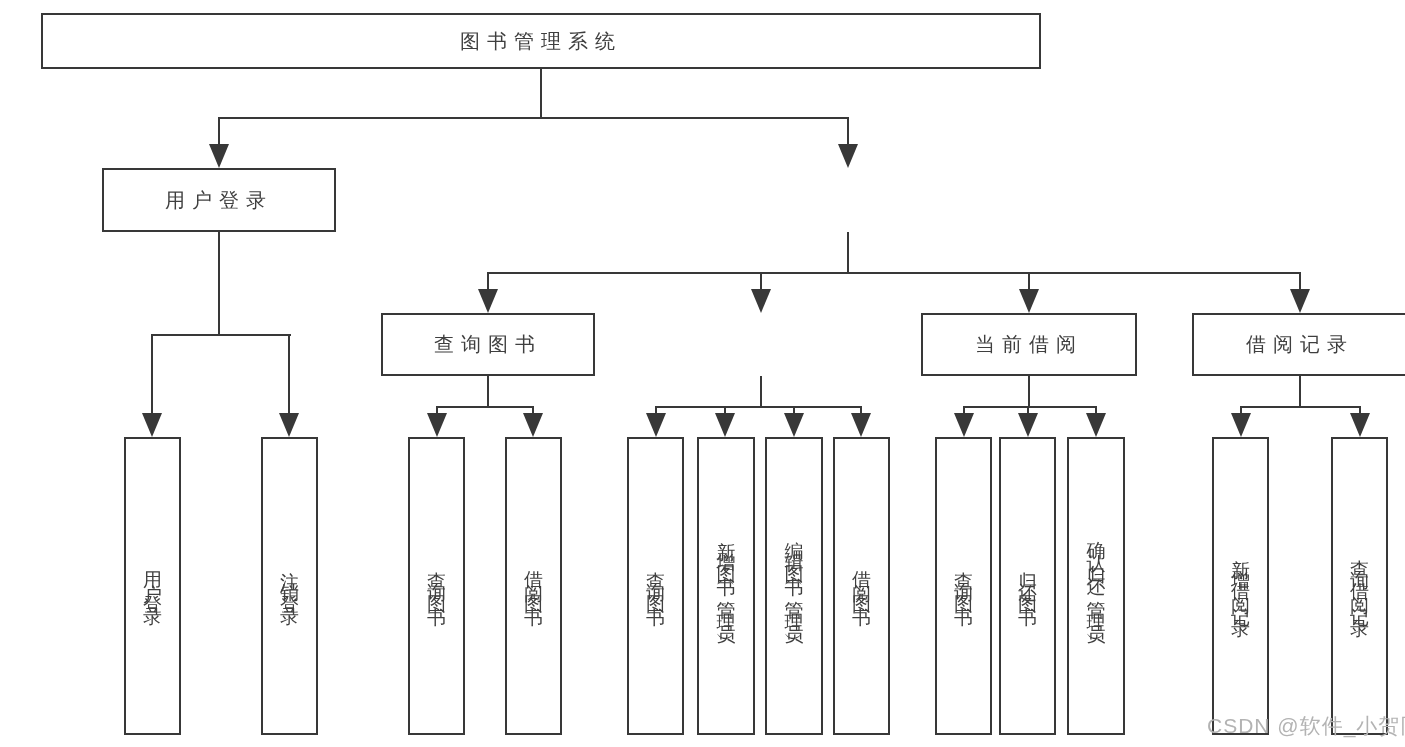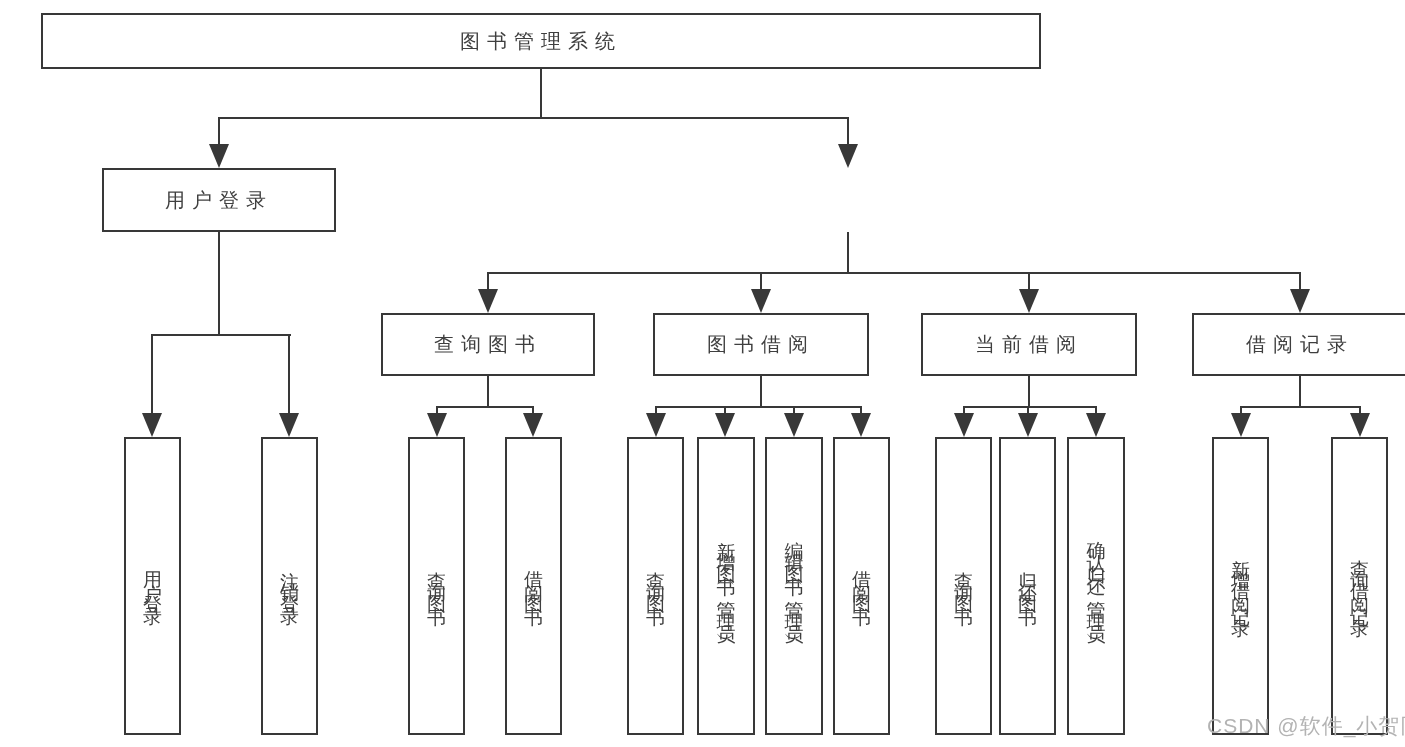--- a/index.html
+++ b/index.html
@@ -57,9 +57,6 @@
 
   <div class="box h" style="left:362px;top:313px;width:214px;height:63px">
     <span>查询图书</span>
-  </div>
-  <div class="box h" style="left:634px;top:313px;width:216px;height:63px">
-    <span>图书借阅</span>
   </div>
   <div class="box h" style="left:1173px;top:313px;width:216px;height:63px">
     <span>借阅记录</span>

